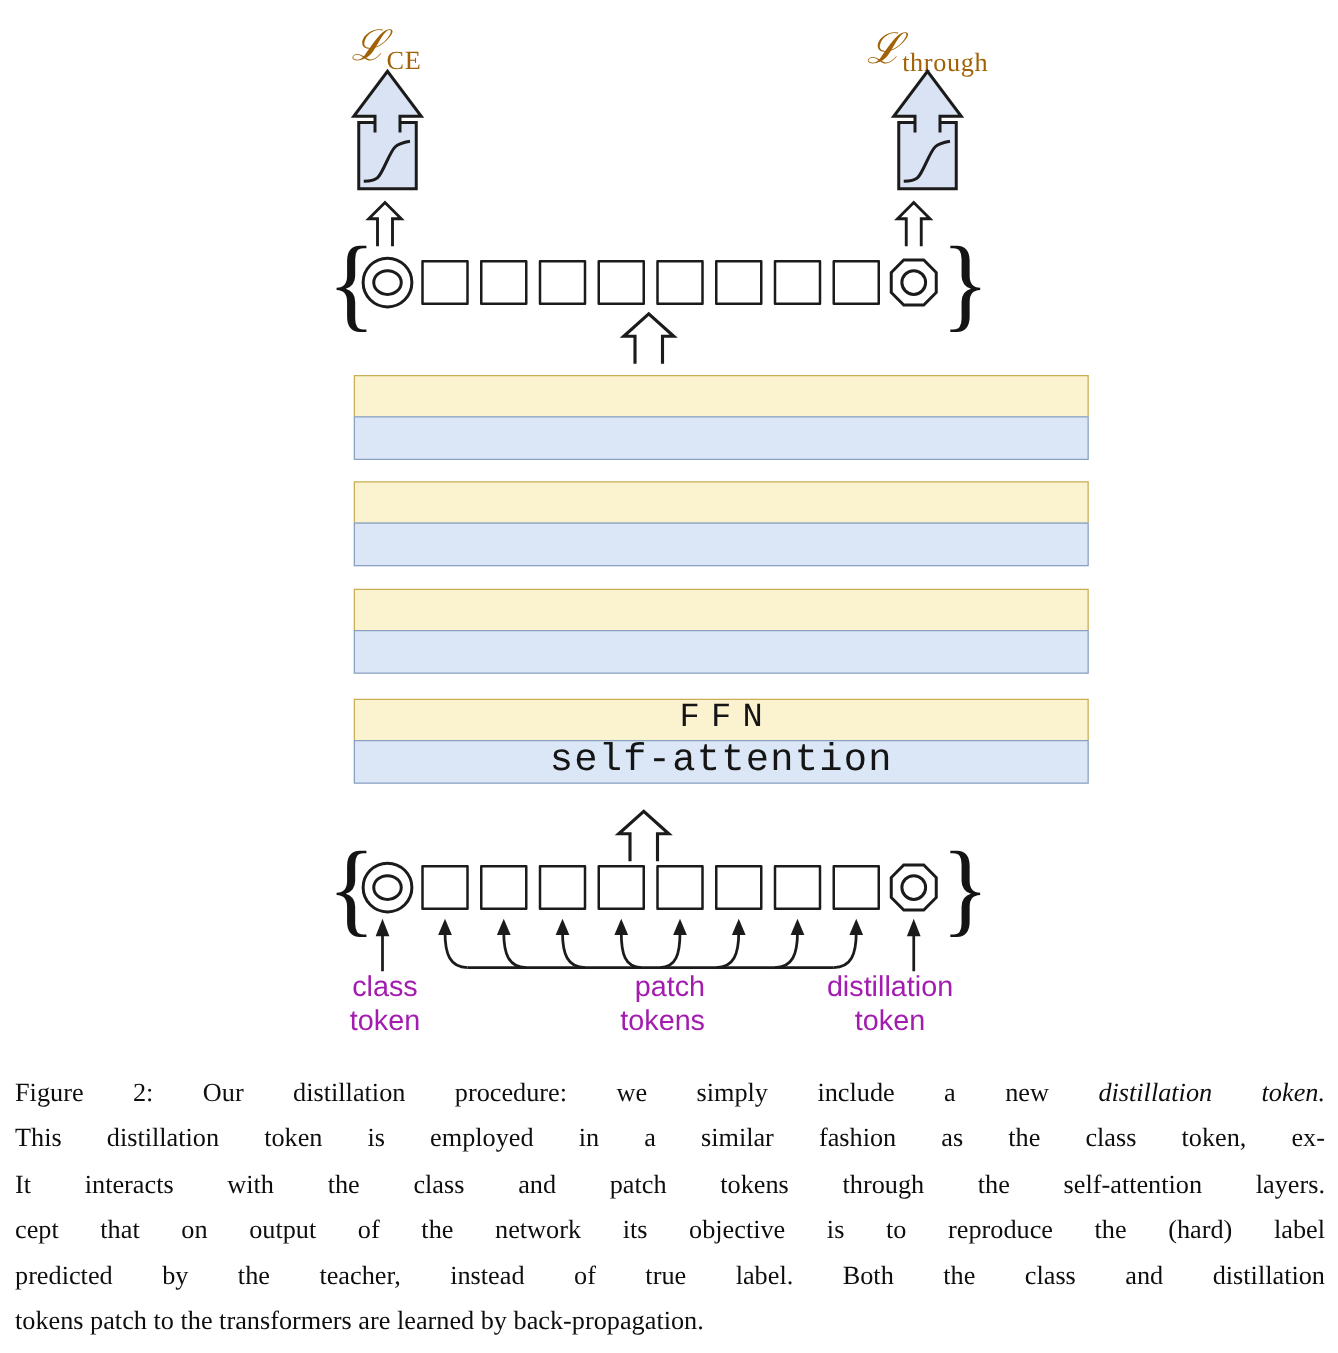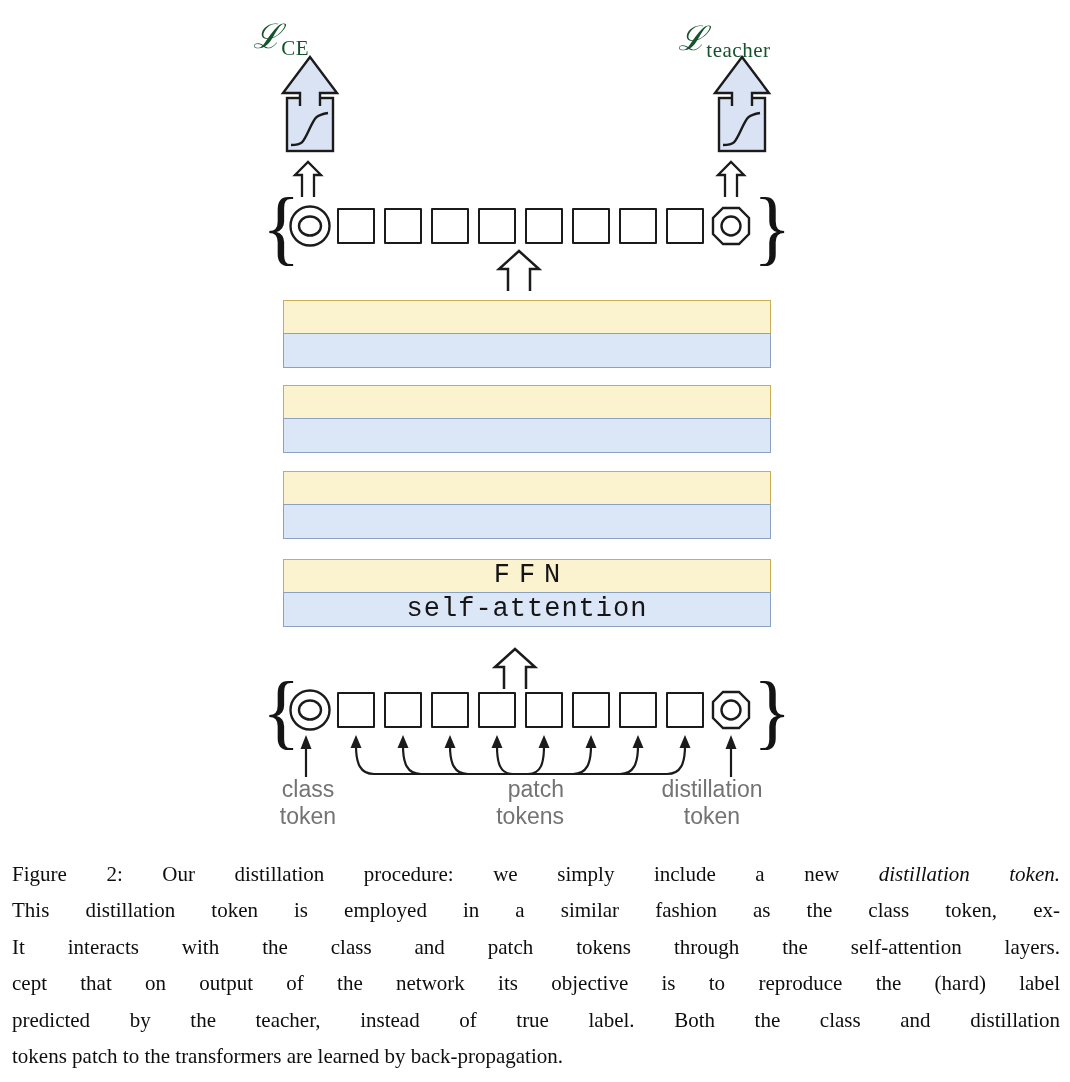--- a/index.html
+++ b/index.html
@@ -8,7 +8,7 @@
   .abs{position:absolute;}
 
   
-  .loss{position:absolute;white-space:nowrap;color:#14532d;}
+  .loss{position:absolute;text-align:center;white-space:nowrap;color:#a16207;}
   .loss .sym{font-family:"DejaVu Serif","Liberation Serif",serif;font-style:italic;font-size:34px;}
   .loss sub{font-family:"Liberation Serif","DejaVu Serif",serif;font-size:21px;line-height:0;vertical-align:-7px;letter-spacing:0.5px;}
 

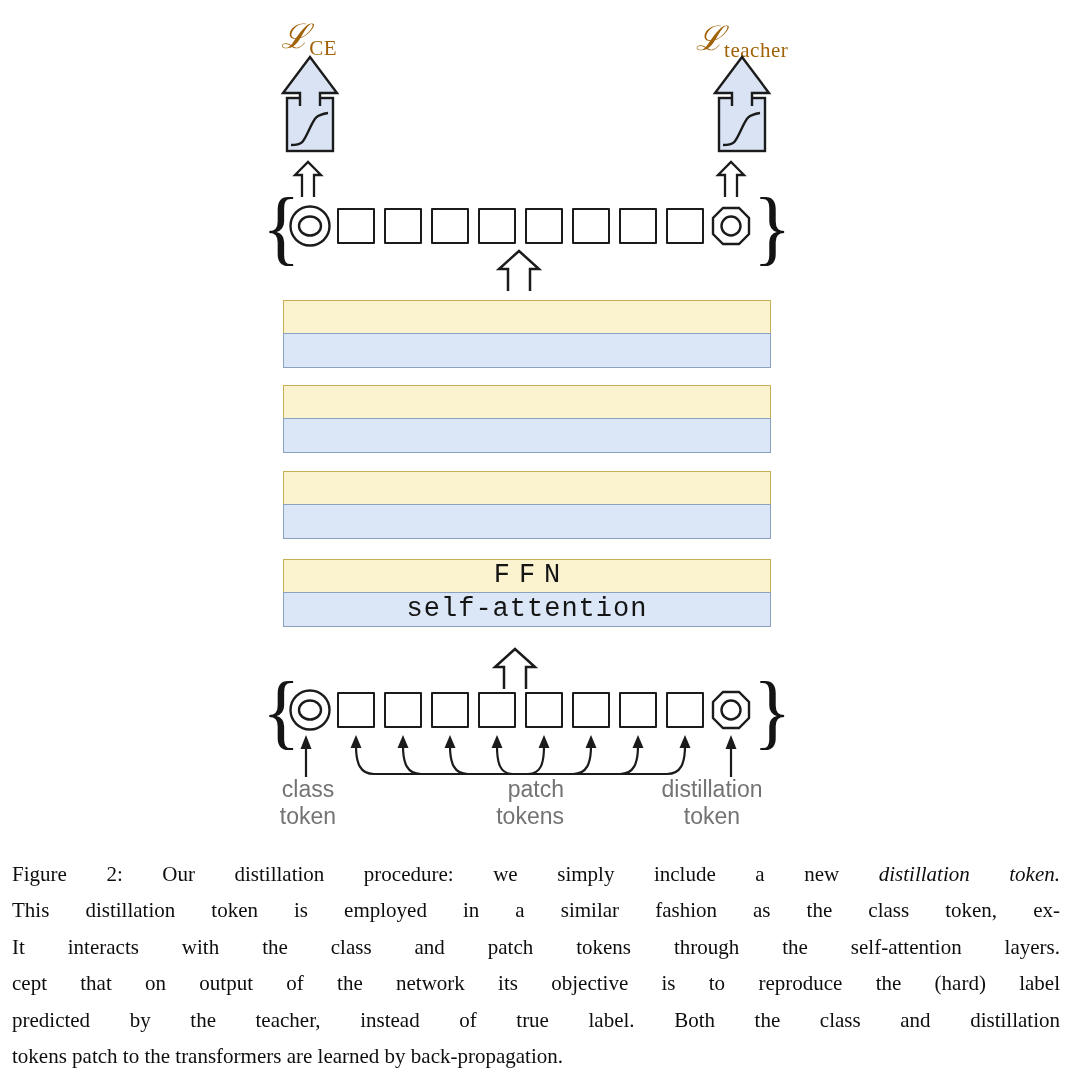--- a/index.html
+++ b/index.html
@@ -58,7 +58,7 @@
     <span class="sym">ℒ</span><sub>CE</sub>
   </div>
   <div class="loss" style="left:678px;top:14px;width:128px;">
-    <span class="sym">ℒ</span><sub>teacher</sub>
+    <span class="sym">ℒ</span><sub>through</sub>
   </div>
 
   <div class="abs" style="left:282px;top:56px;">

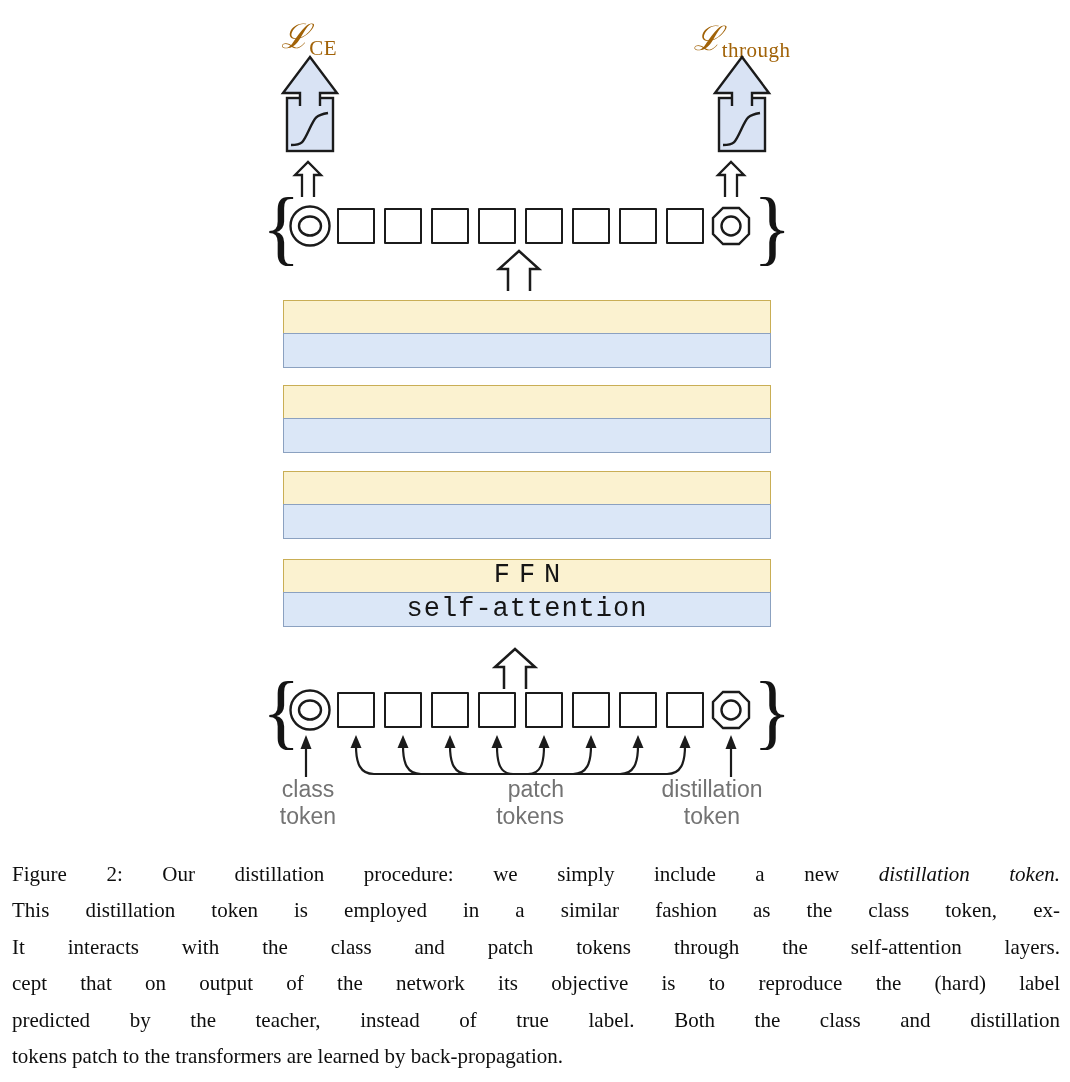--- a/index.html
+++ b/index.html
@@ -27,7 +27,7 @@
             border:2.3px solid #1b1b1b;background:#fff;border-radius:1px;}
 
   
-  .pair{position:absolute;left:283px;width:488px;}
+  .pair{position:absolute;left:283px;width:588px;}
   .row-y{box-sizing:border-box;width:100%;height:34px;background:var(--layer-yellow-fill);
          border:1.6px solid var(--layer-yellow-border);}
   .row-b{box-sizing:border-box;width:100%;height:35px;background:var(--layer-blue-fill);

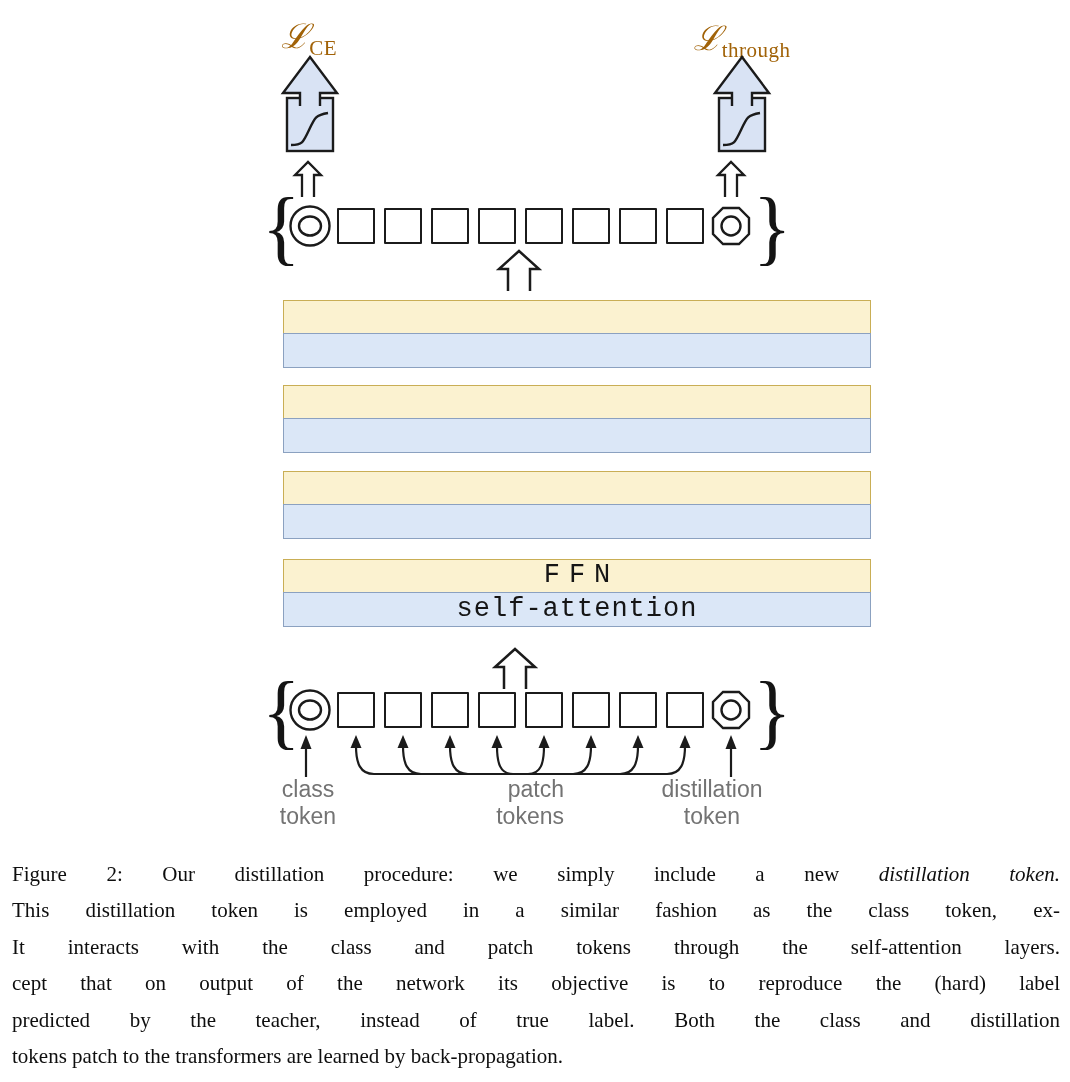--- a/index.html
+++ b/index.html
@@ -35,7 +35,7 @@
   .row-label{font-family:"Liberation Mono","DejaVu Sans Mono",monospace;color:#151515;
              text-align:center;}
   .ffn-label{font-size:27px;line-height:31px;letter-spacing:9px;padding-left:9px;}
-  .attn-label{font-size:27px;line-height:32px;letter-spacing:1px;text-align:center;}
+  .attn-label{font-size:31px;line-height:32px;letter-spacing:1px;text-align:center;}
 
   
   .tok-label{position:absolute;text-align:center;font-family:"Liberation Sans","DejaVu Sans",sans-serif;

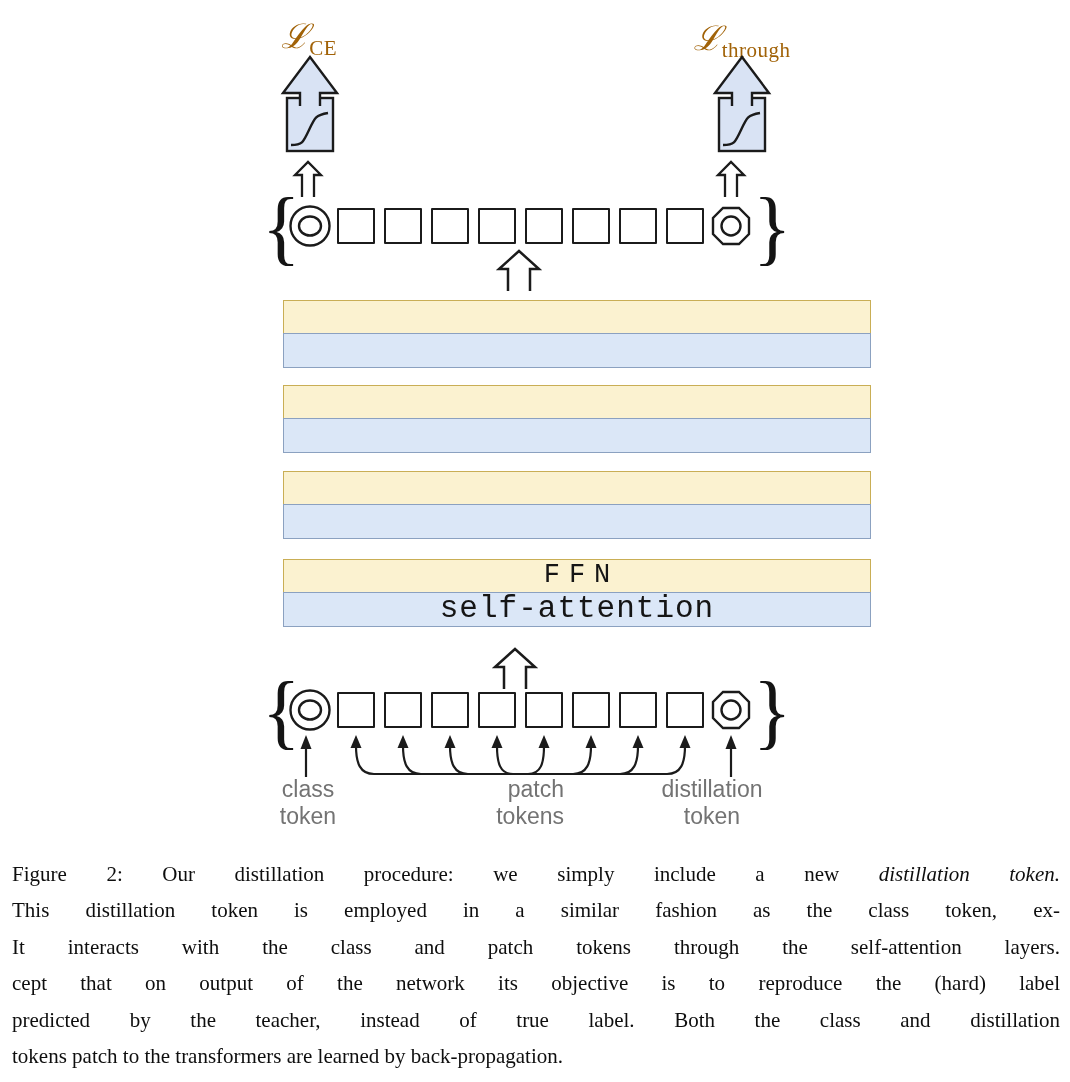--- a/index.html
+++ b/index.html
@@ -39,7 +39,7 @@
 
   
   .tok-label{position:absolute;text-align:center;font-family:"Liberation Sans","DejaVu Sans",sans-serif;
-             font-size:23px;line-height:27px;color:#737373;}
+             font-size:23px;line-height:27px;color:#a21caf;}
 
   
   .caption{position:absolute;left:12px;top:856px;width:1048px;

